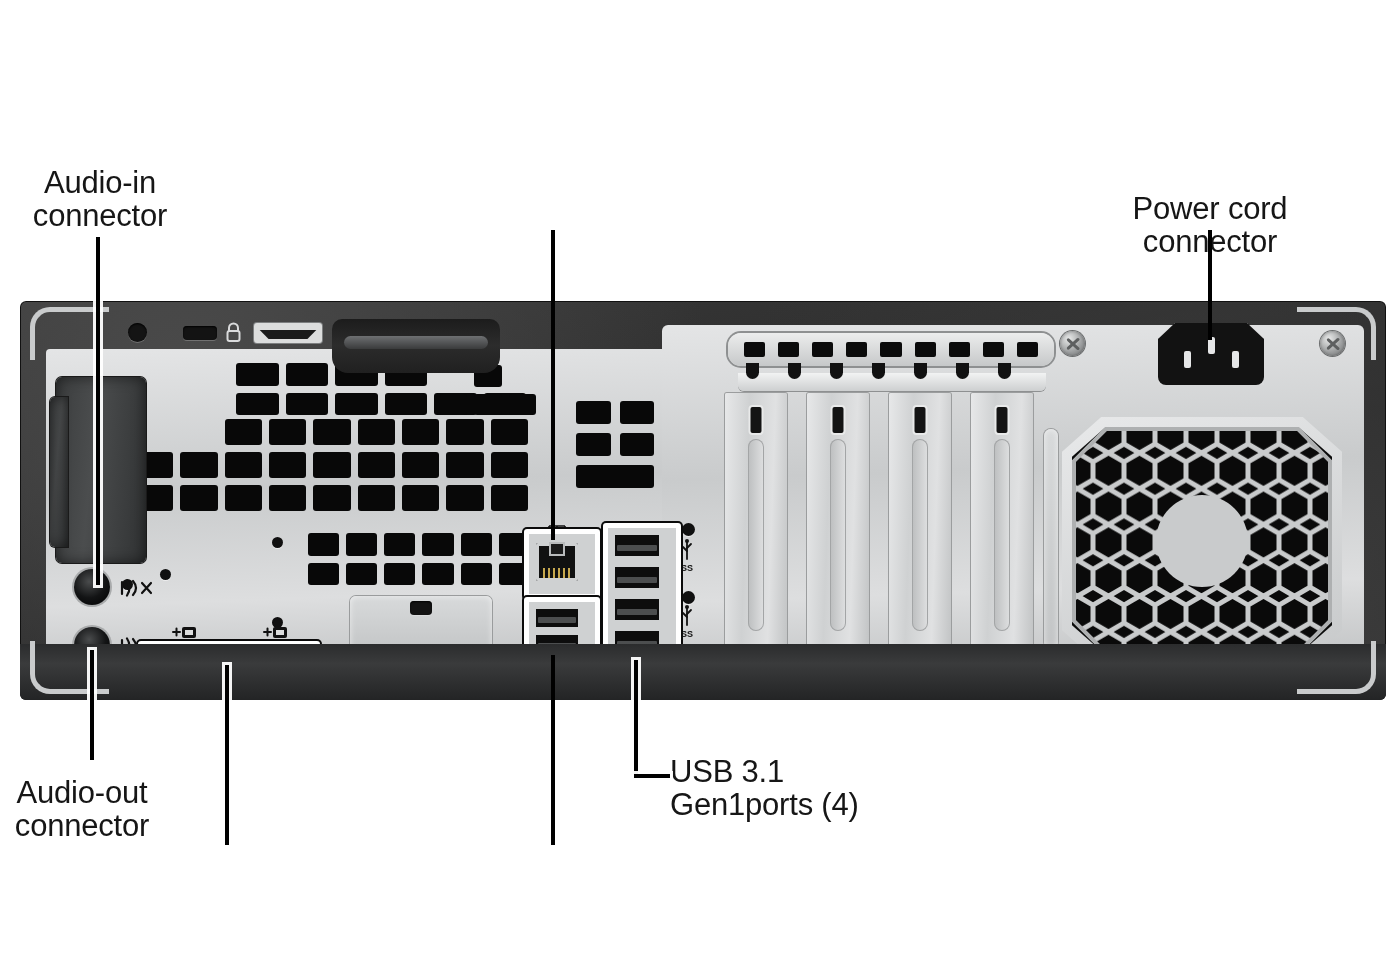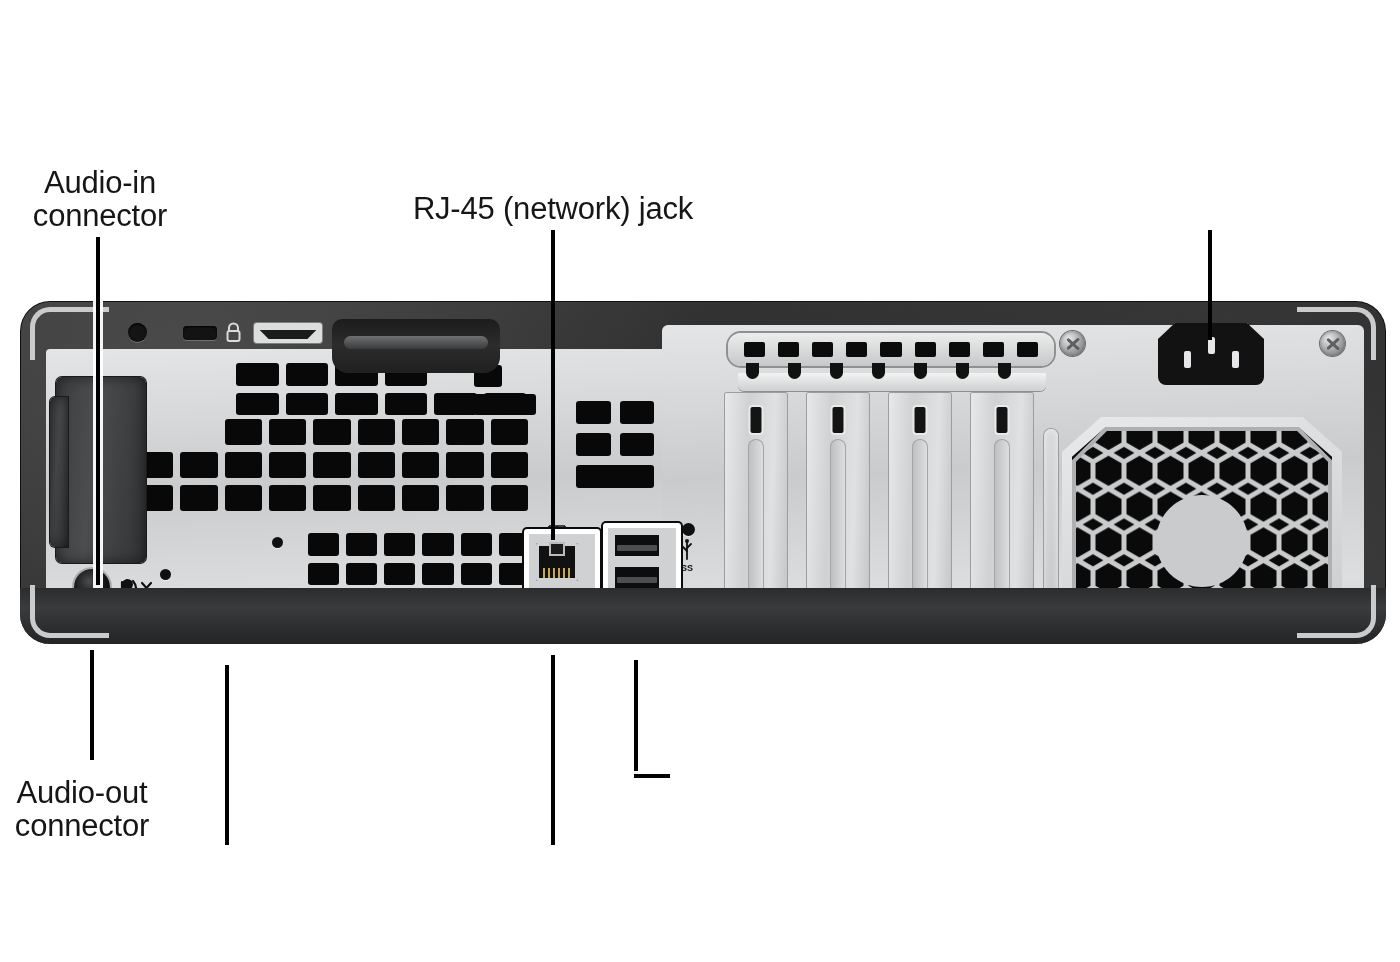--- a/index.html
+++ b/index.html
@@ -639,7 +639,6 @@
   <div class="label c" style="left:100px;top:166px;">Audio-in
 connector</div>
 
-  <div class="label c" style="left:553px;top:192px;">RJ-45 (network) jack</div>
 
 
   <div class="label c" style="left:82px;top:776px;">Audio-out

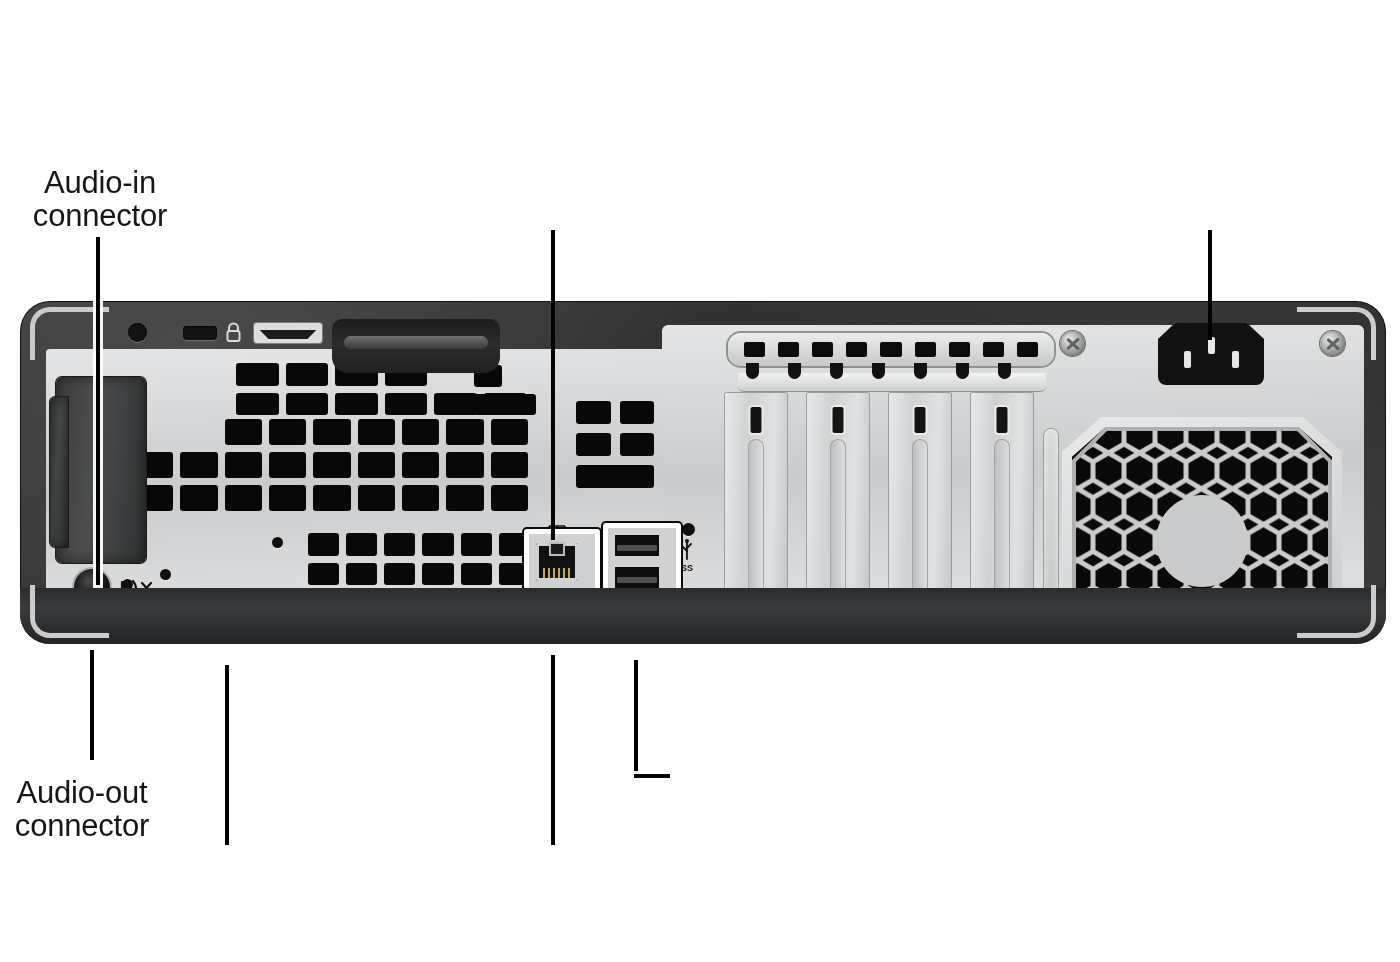--- a/index.html
+++ b/index.html
@@ -640,6 +640,7 @@
 connector</div>
 
 
+  <div class="label c" style="left:1210px;top:192px;">Power cord connector</div>
 
   <div class="label c" style="left:82px;top:776px;">Audio-out
 connector</div>

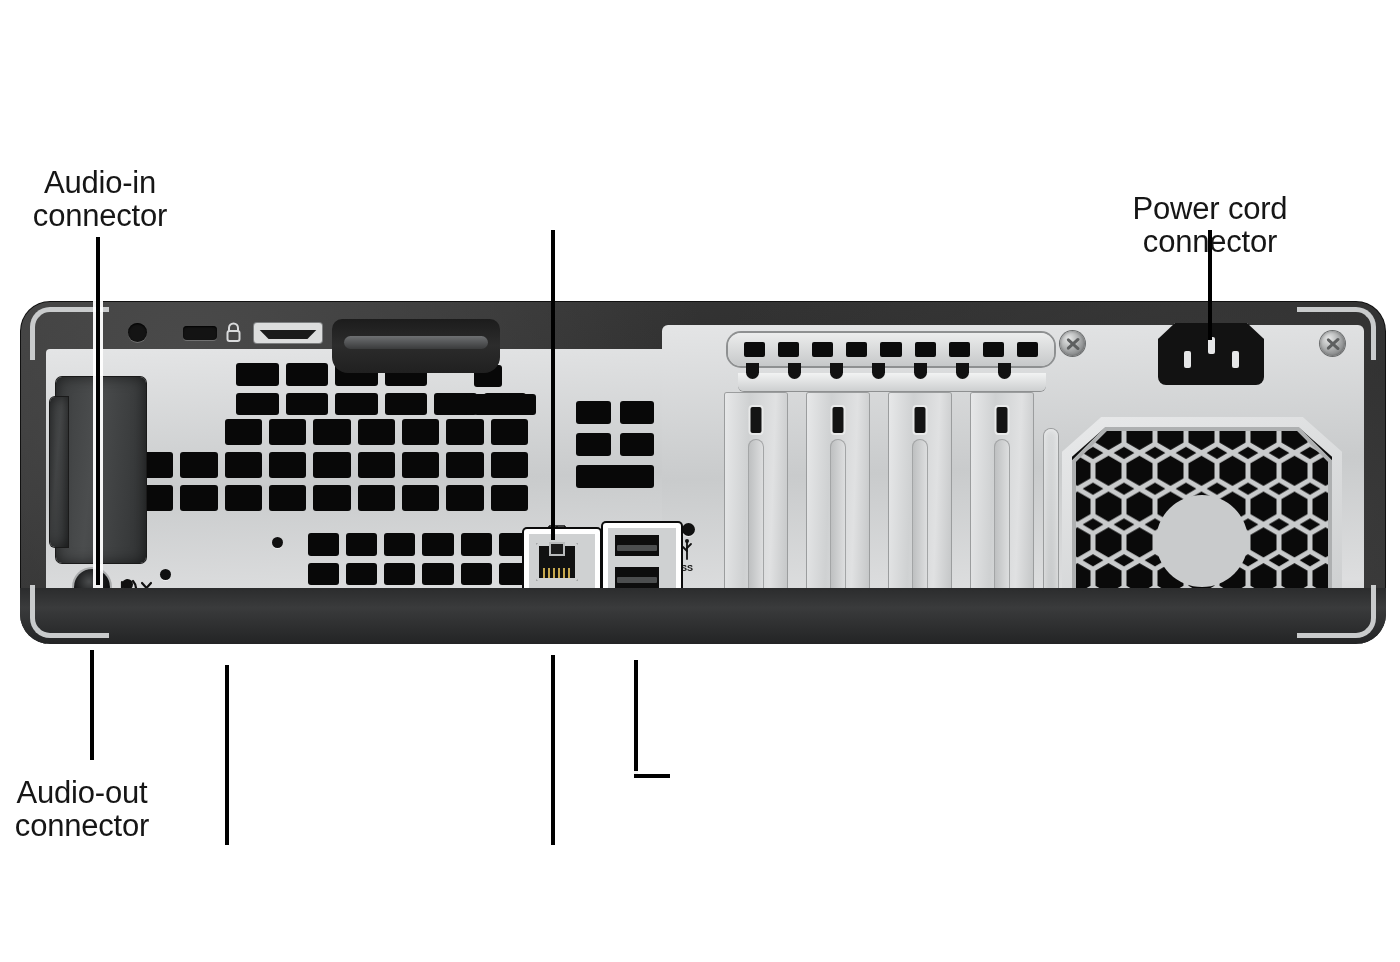--- a/index.html
+++ b/index.html
@@ -45,8 +45,8 @@
   #chassis{
     position:absolute;
     left:20px; top:301px;
-    width:1366px; height:343px;
-    border-radius:30px;
+    width:1366px; height:399px;
+    border-radius:6px;
     background:#2e2e2e;
     background-image:
       radial-gradient(circle at 12% 18%, #4a4a4a 0%, transparent 42%),

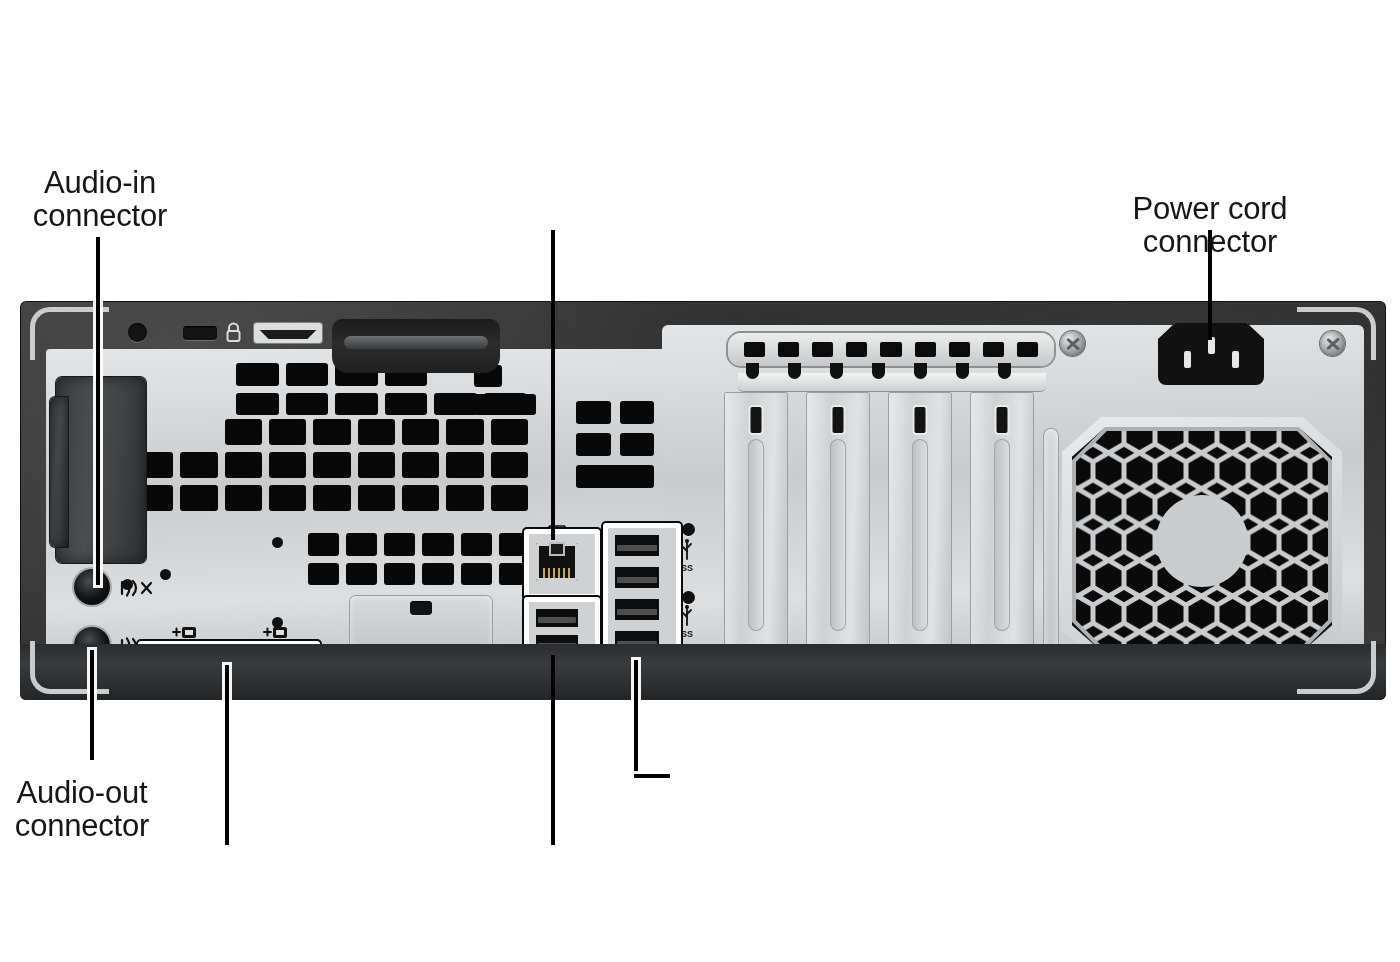--- a/index.html
+++ b/index.html
@@ -647,6 +647,8 @@
 
 
 
+  <div class="label l" style="left:670px;top:755px;">USB 3.1
+Gen1ports (4)</div>
 
 </div>
 

